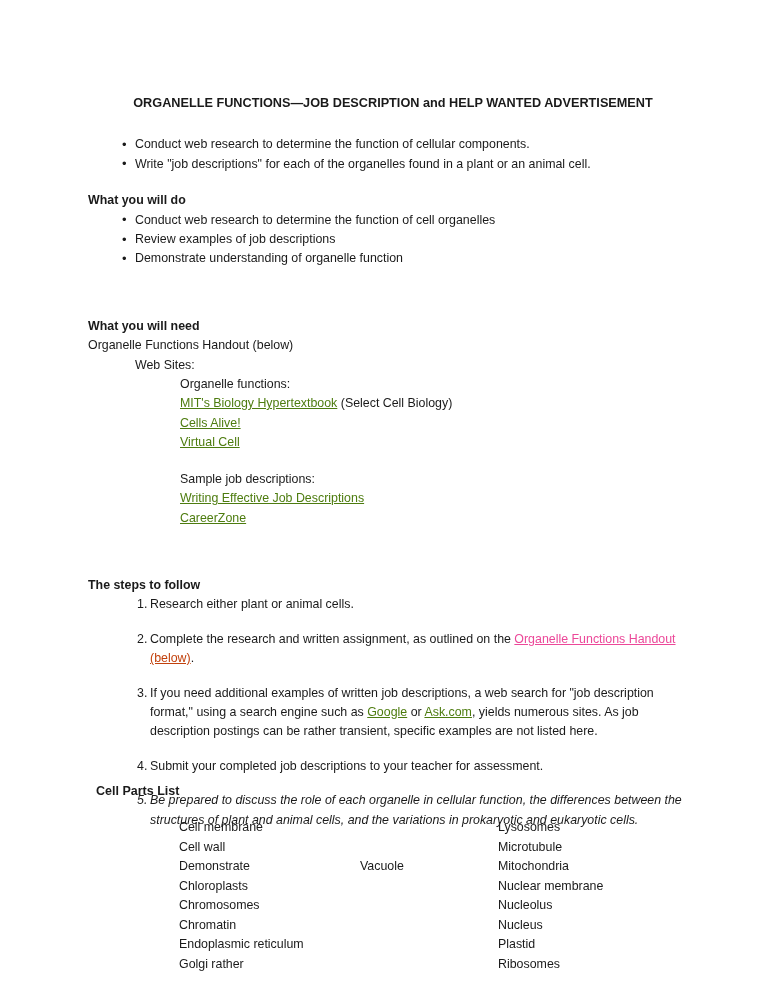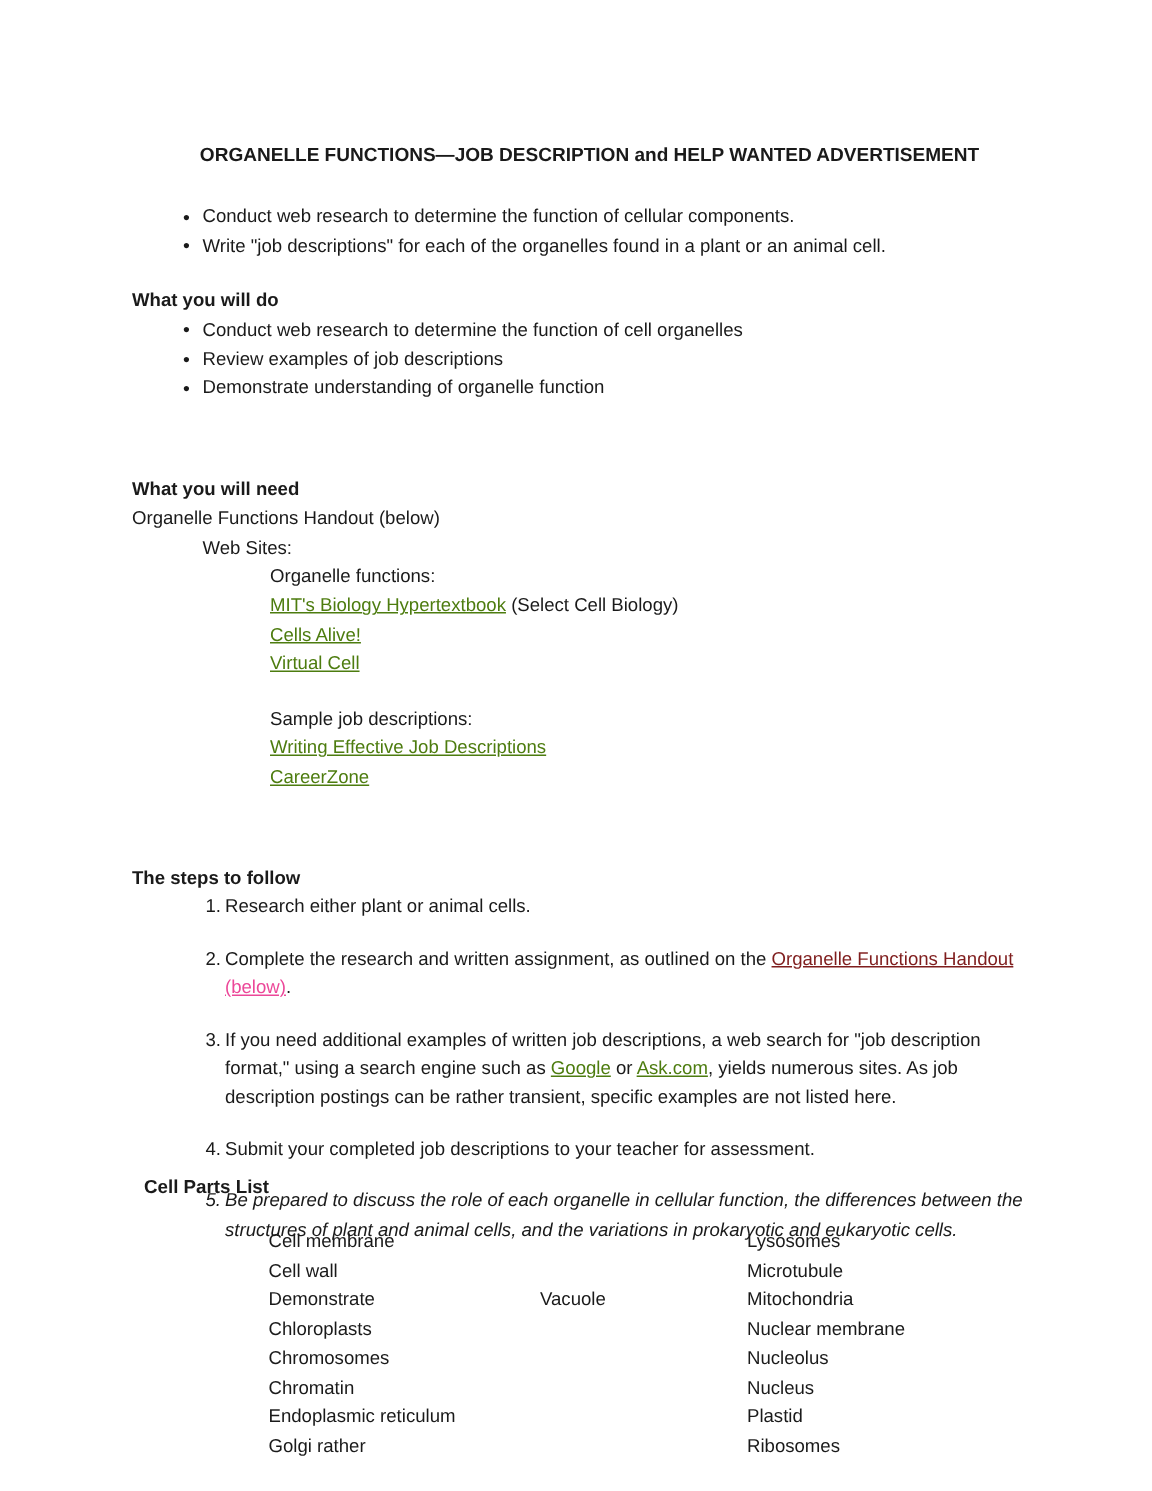--- a/index.html
+++ b/index.html
@@ -88,7 +88,7 @@
     cursor: pointer;
   }
   .redlink {
-    color: #7f1d1d;
+    color: #ec4899;
     text-decoration: underline;
     cursor: pointer;
   }

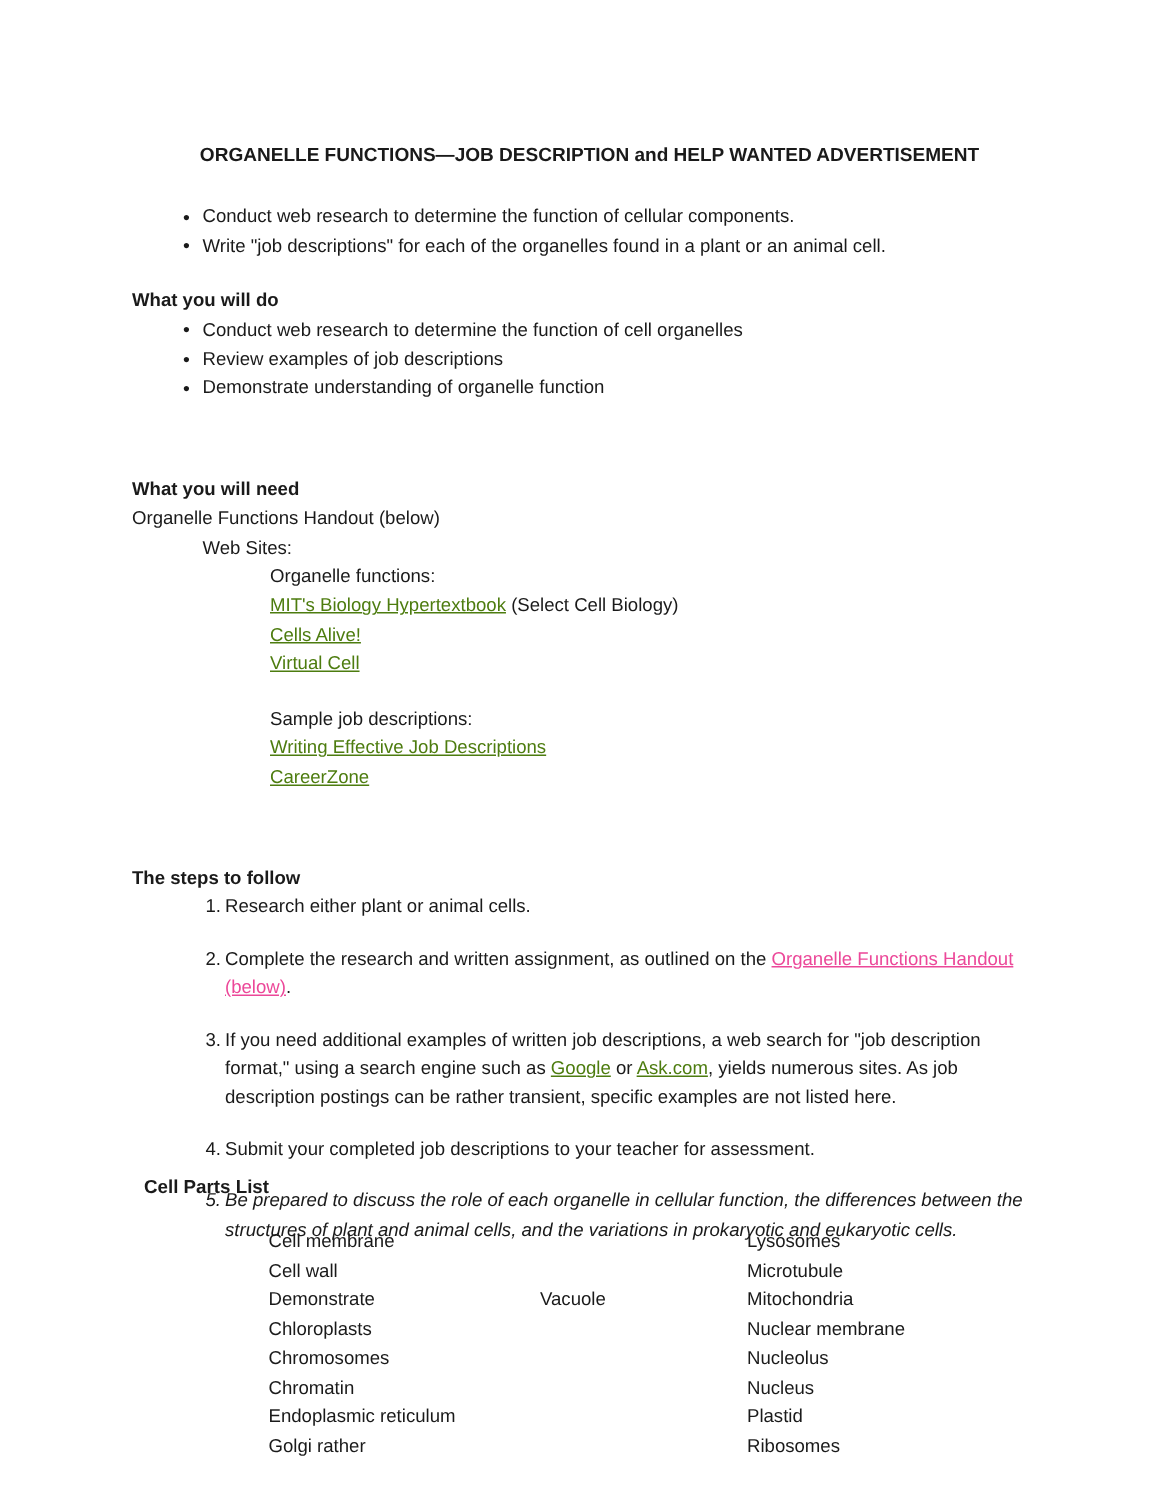--- a/index.html
+++ b/index.html
@@ -93,7 +93,7 @@
     cursor: pointer;
   }
   .darkunder {
-    color: #ec4899;
+    color: #c2410c;
     text-decoration: underline;
     cursor: pointer;
   }

